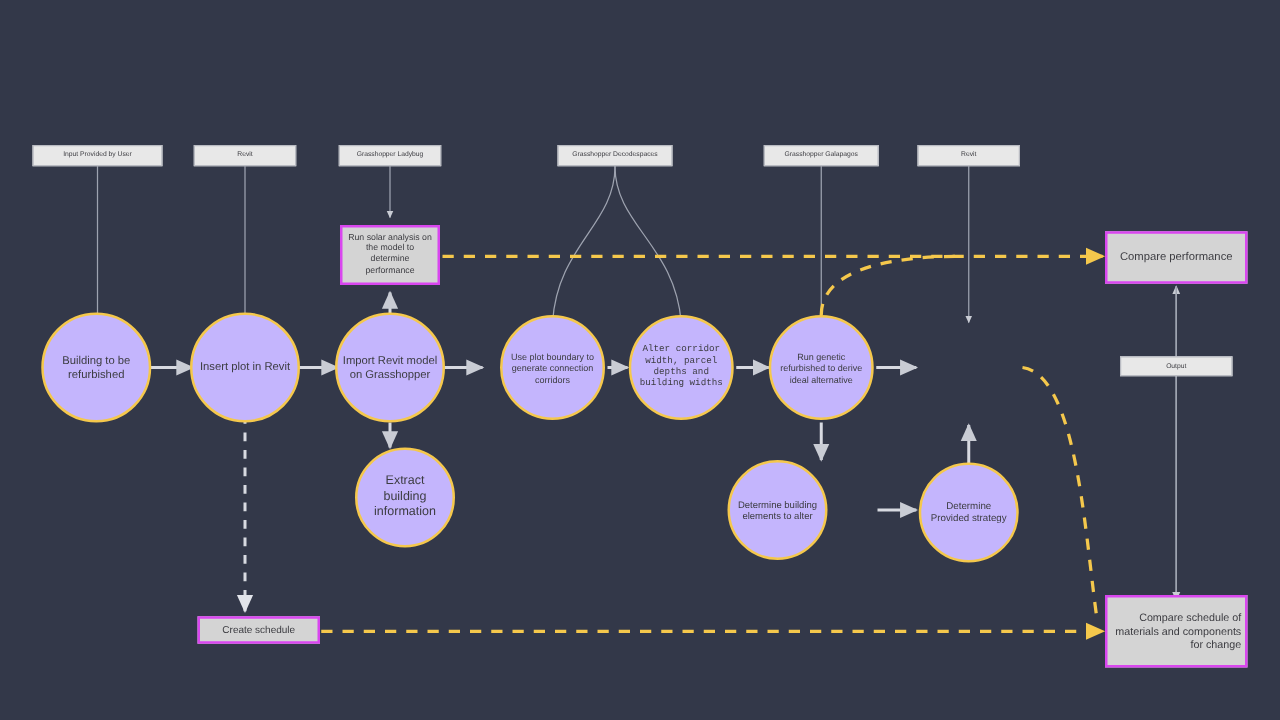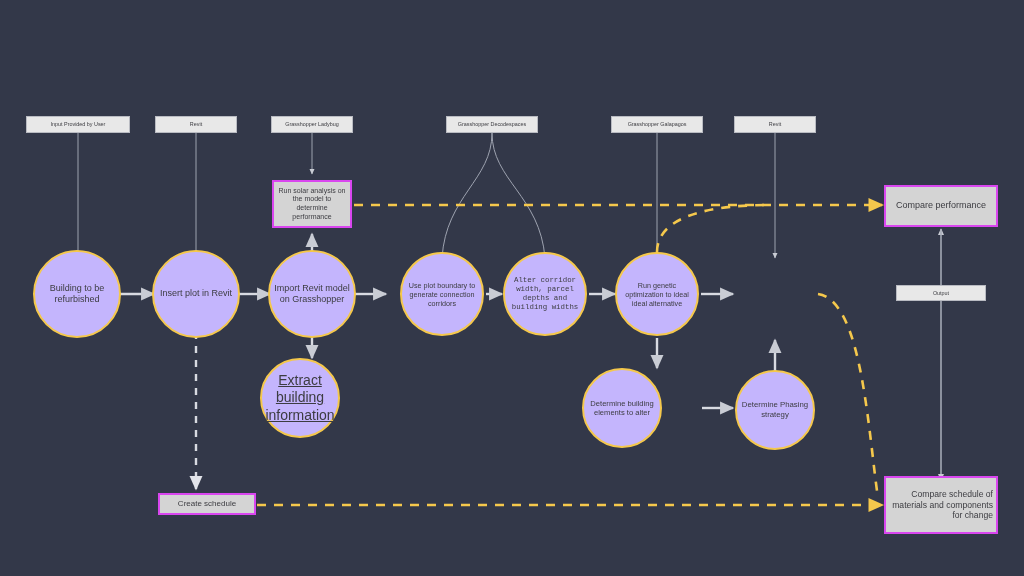--- a/index.html
+++ b/index.html
@@ -175,7 +175,7 @@
   </div>
 
   <div class="node" style="left:615px;top:252px;width:84px;height:84px;font-size:7.2px;">
-    <span>Run genetic optimization to ideal ideal alternative</span>
+    <span>Run genetic refurbished to derive ideal alternative</span>
   </div>
 
 

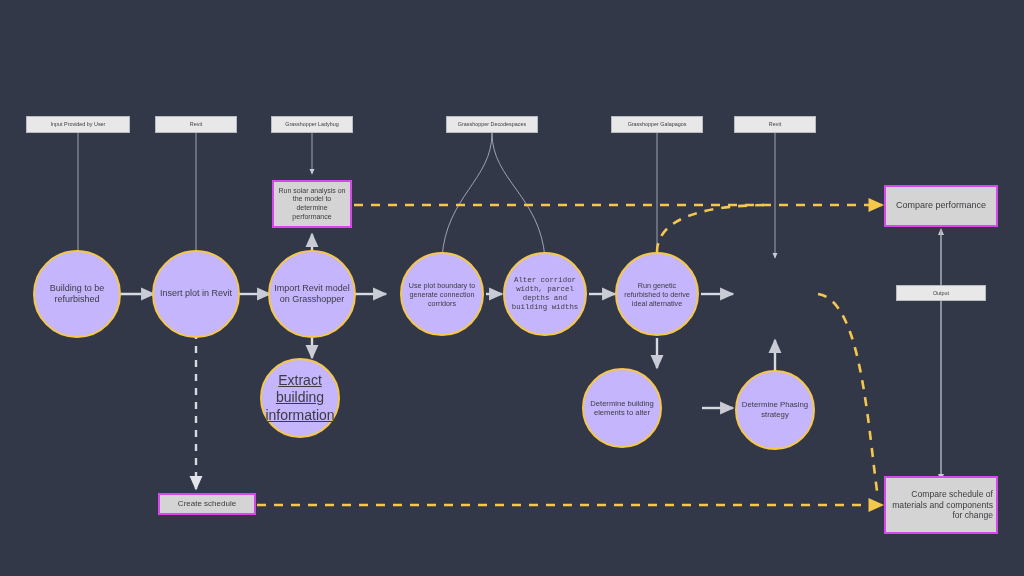--- a/index.html
+++ b/index.html
@@ -162,7 +162,7 @@
     <span>Import Revit model on Grasshopper</span>
   </div>
 
-  <div class="node" style="left:260px;top:358px;width:80px;height:80px;font-size:14px;text-decoration:underline;">
+  <div class="node" style="left:284px;top:358px;width:80px;height:80px;font-size:10px;">
     <span>Extract building information</span>
   </div>
 

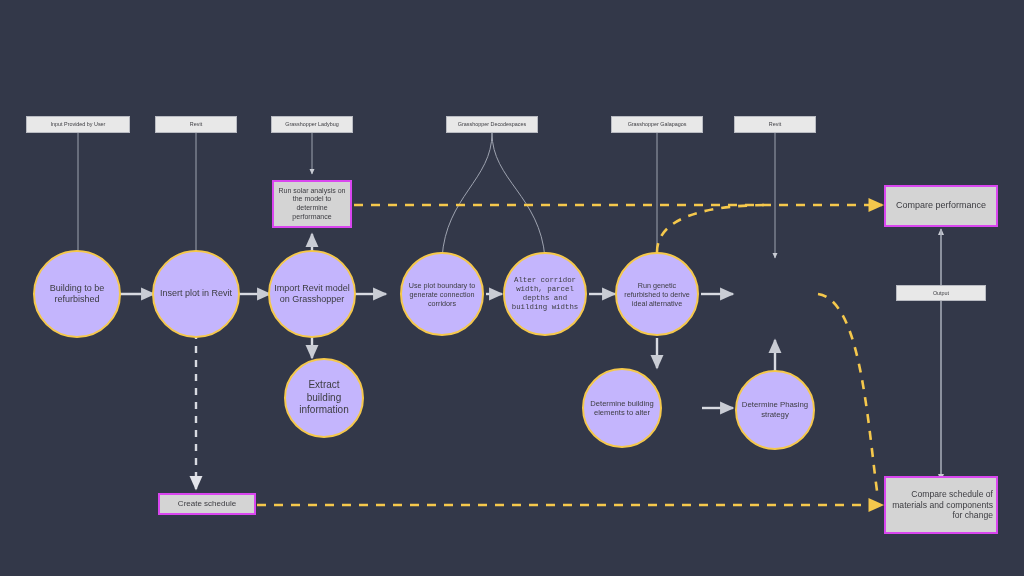--- a/index.html
+++ b/index.html
@@ -184,7 +184,7 @@
   </div>
 
   <div class="node" style="left:735px;top:370px;width:80px;height:80px;font-size:7.8px;">
-    <span>Determine Phasing strategy</span>
+    <span>Determine Provided strategy</span>
   </div>
 
   <div class="ybox" style="left:272px;top:180px;width:80px;height:48px;font-size:7px;">

